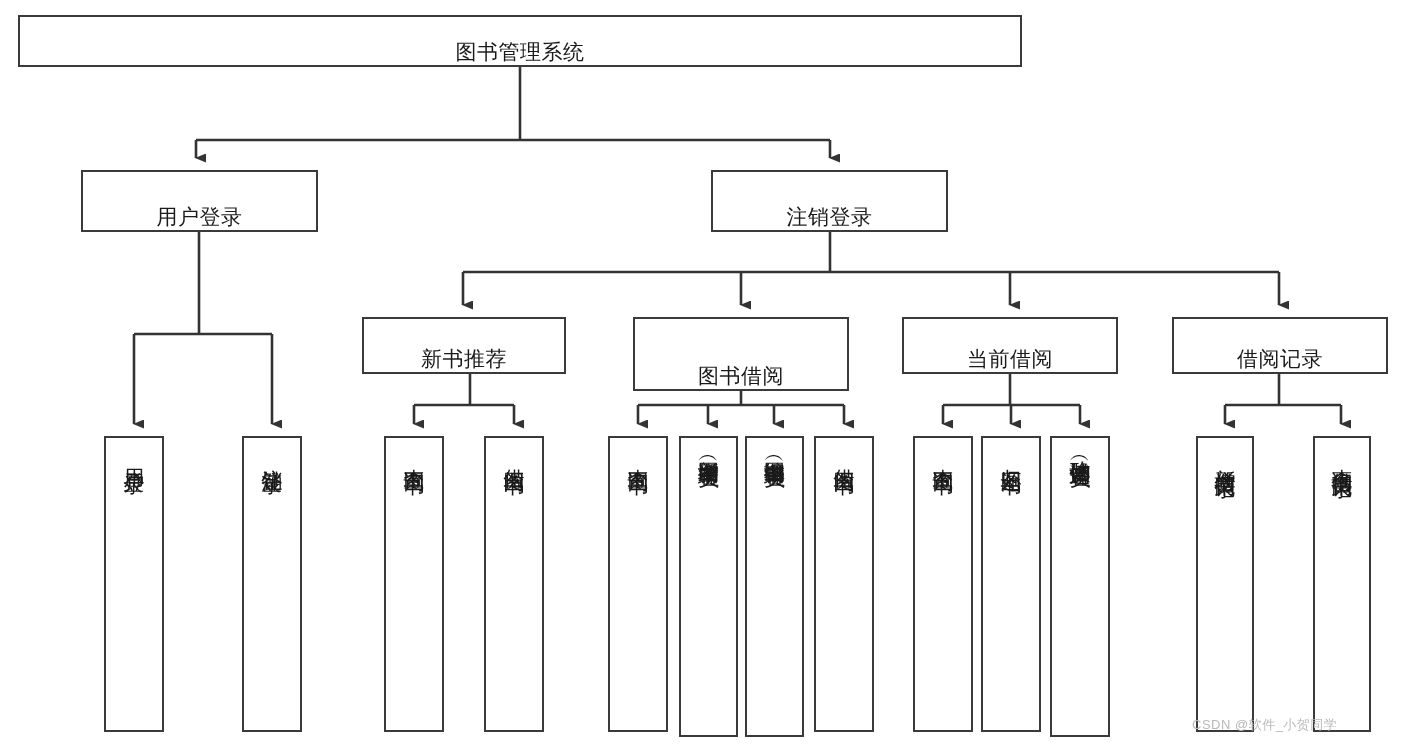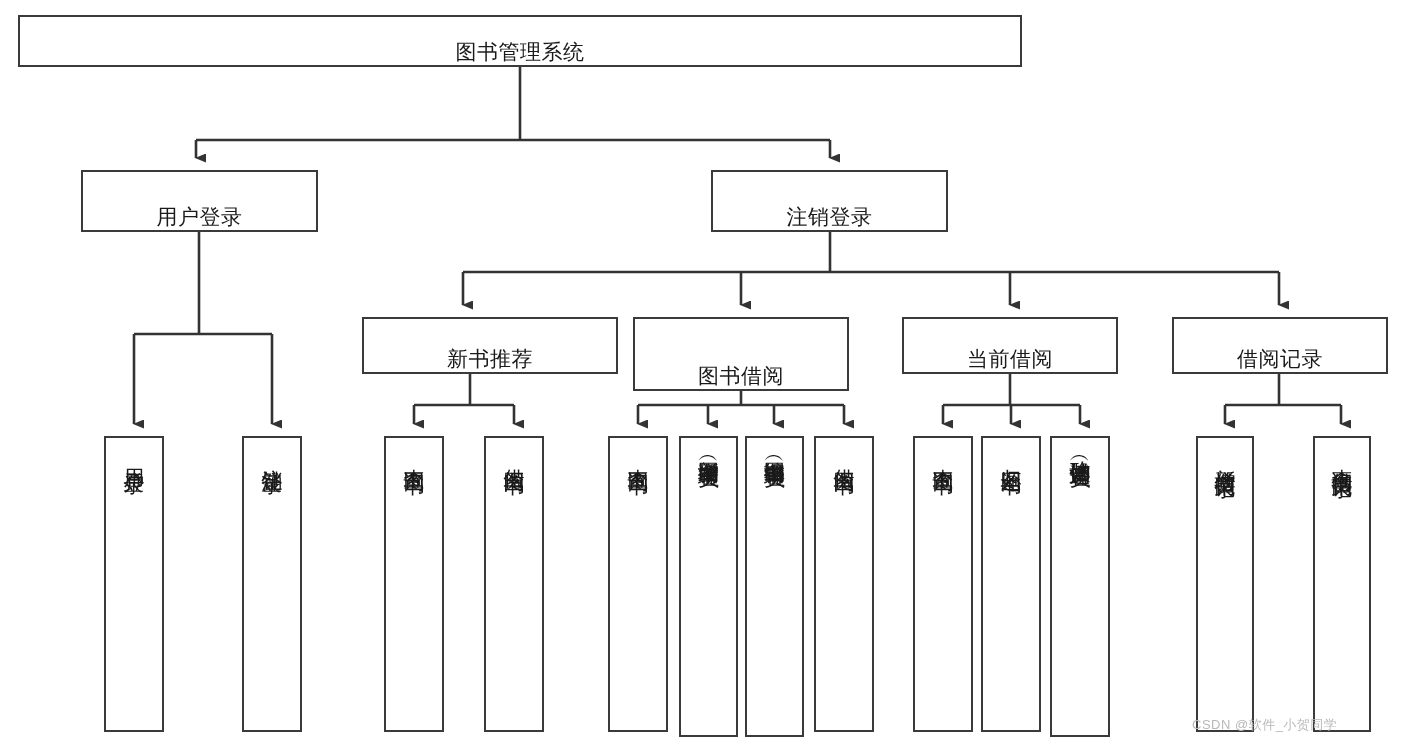--- a/index.html
+++ b/index.html
@@ -141,7 +141,7 @@
     <span class="label">注销登录</span>
   </div>
 
-  <div class="node h" style="left:362px; top:317px; width:256px; height:57px;">
+  <div class="node h" style="left:362px; top:317px; width:204px; height:57px;">
     <span class="label">新书推荐</span>
   </div>
 

